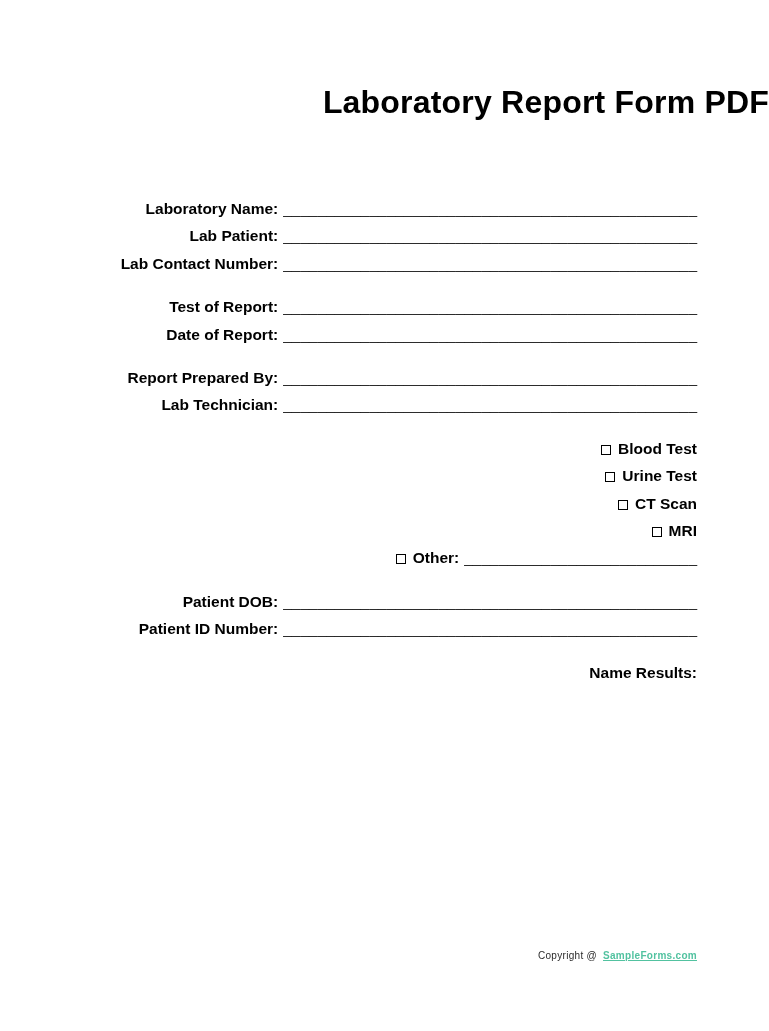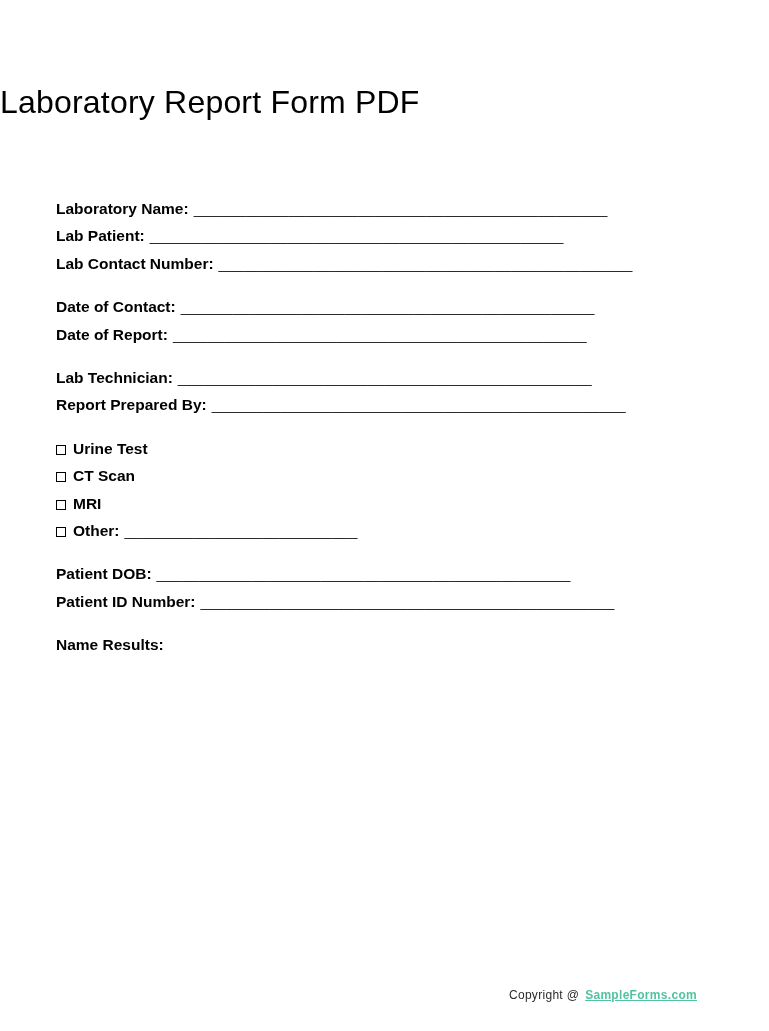--- a/index.html
+++ b/index.html
@@ -19,9 +19,9 @@
   }
   .title {
     margin-top: 84px;
-    text-align: left;
+    text-align: right;
     font-size: 32px;
-    font-weight: normal;
+    font-weight: bold;
     color: #000000;
     letter-spacing: 0.2px;
   }

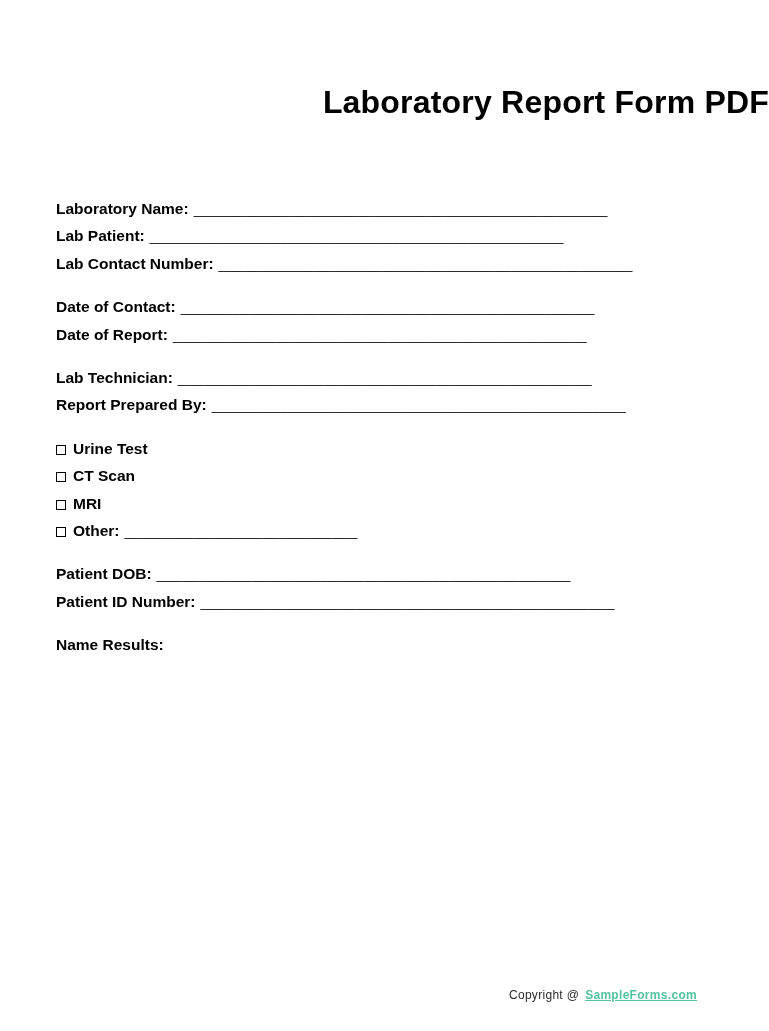--- a/index.html
+++ b/index.html
@@ -27,7 +27,8 @@
   }
   .form {
     margin-top: 74px;
-    padding: 0 56px;
+    padding: 0 72px;
+    text-align: right;
   }
   .group { margin-bottom: 16px; }
   .row {

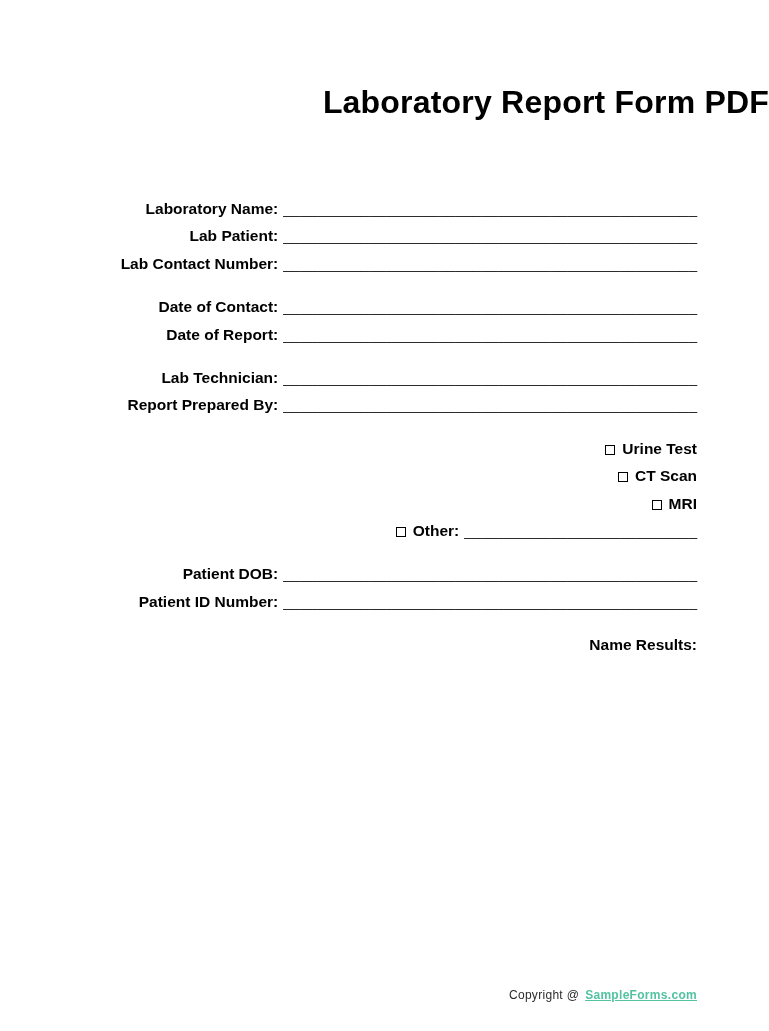--- a/index.html
+++ b/index.html
@@ -91,7 +91,7 @@
 
     <div class="group">
       <div class="row">
-        <span class="label">Date of Contact:</span><span class="blank">________________________________________________</span>
+        <span class="label">Test of Report:</span><span class="blank">________________________________________________</span>
       </div>
       <div class="row">
         <span class="label">Date of Report:</span><span class="blank">________________________________________________</span>

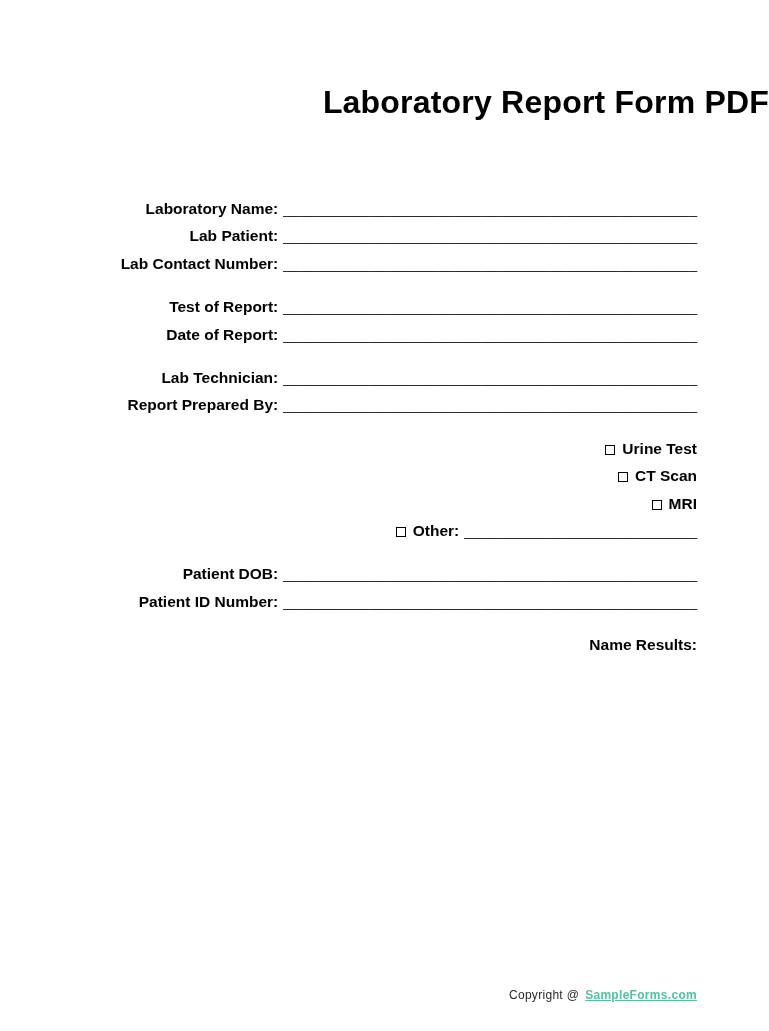--- a/index.html
+++ b/index.html
@@ -100,10 +100,10 @@
 
     <div class="group">
       <div class="row">
-        <span class="label">Lab Technician:</span><span class="blank">________________________________________________</span>
+        <span class="label">Report Prepared By:</span><span class="blank">________________________________________________</span>
       </div>
       <div class="row">
-        <span class="label">Report Prepared By:</span><span class="blank">________________________________________________</span>
+        <span class="label">Lab Technician:</span><span class="blank">________________________________________________</span>
       </div>
     </div>
 

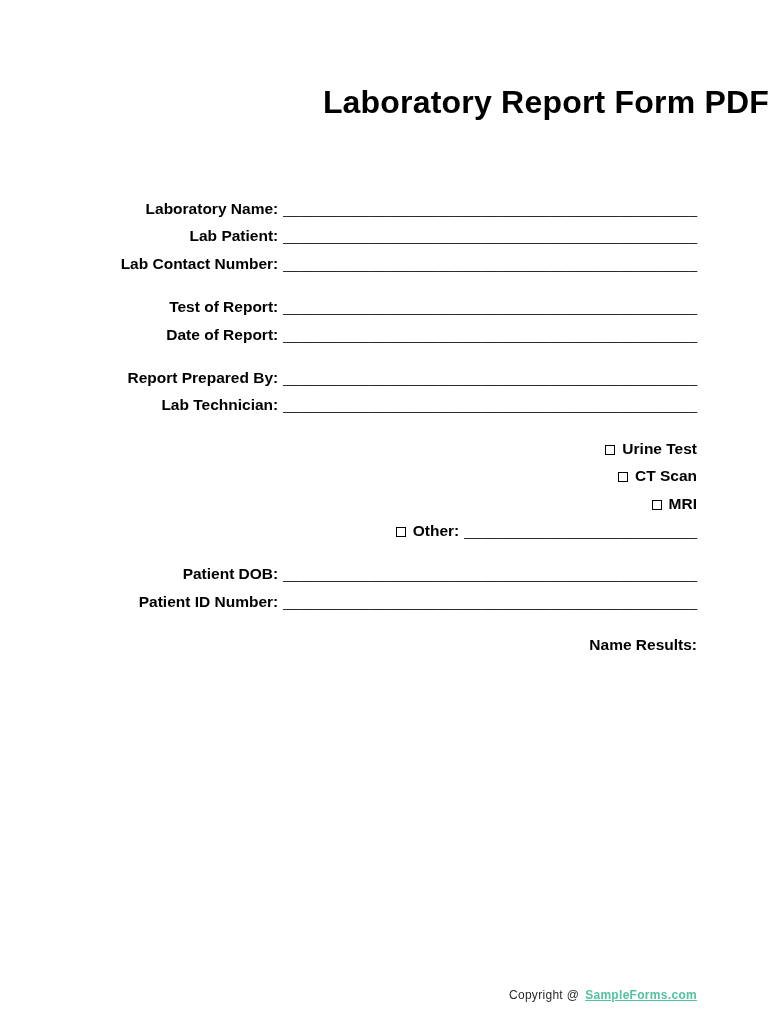--- a/index.html
+++ b/index.html
@@ -109,6 +109,9 @@
 
     <div class="group">
       <div class="row">
+        <span class="checkbox"></span><span class="cb-label">Blood Test</span>
+      </div>
+      <div class="row">
         <span class="checkbox"></span><span class="cb-label">Urine Test</span>
       </div>
       <div class="row">

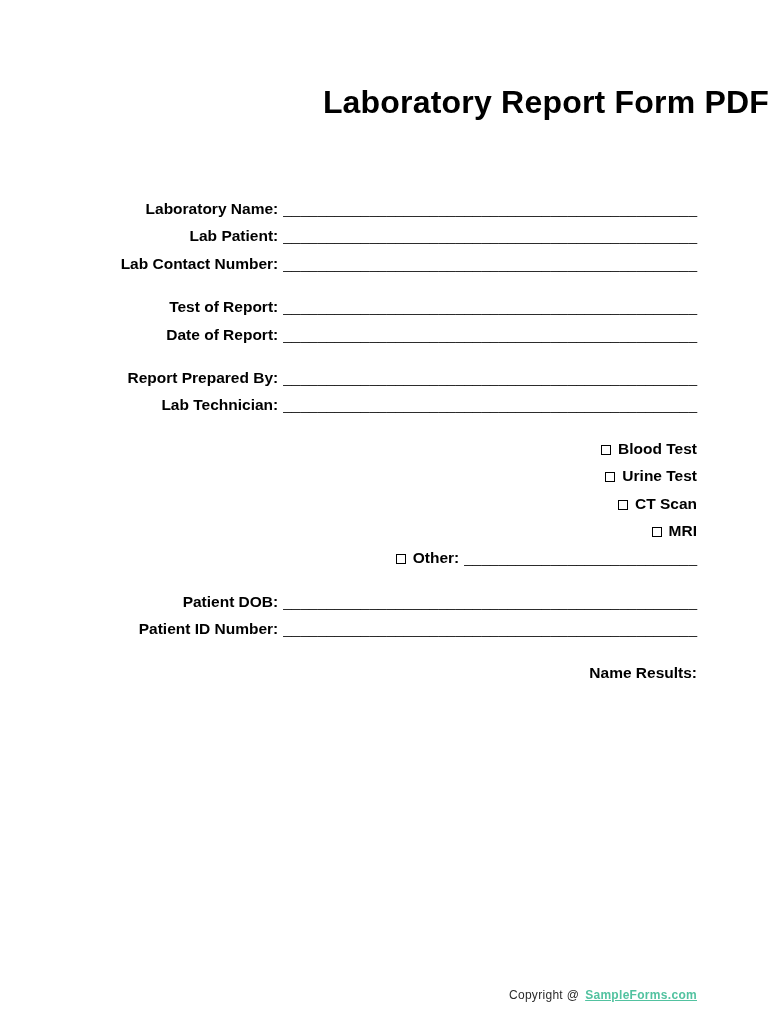--- a/index.html
+++ b/index.html
@@ -54,9 +54,9 @@
   }
   .footer {
     position: absolute;
-    top: 988px;
+    top: 950px;
     right: 72px;
-    font-size: 12px;
+    font-size: 10px;
     letter-spacing: 0.3px;
     color: #2b2b2b;
     text-align: center;

